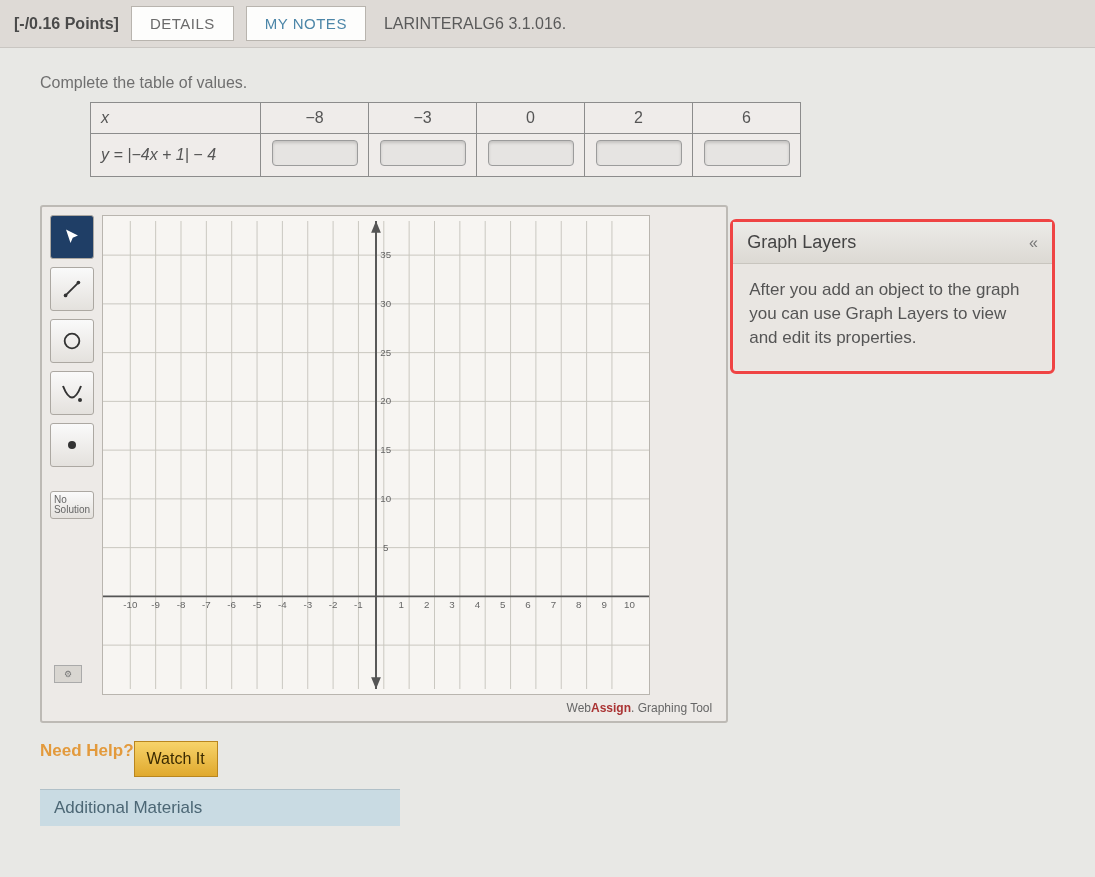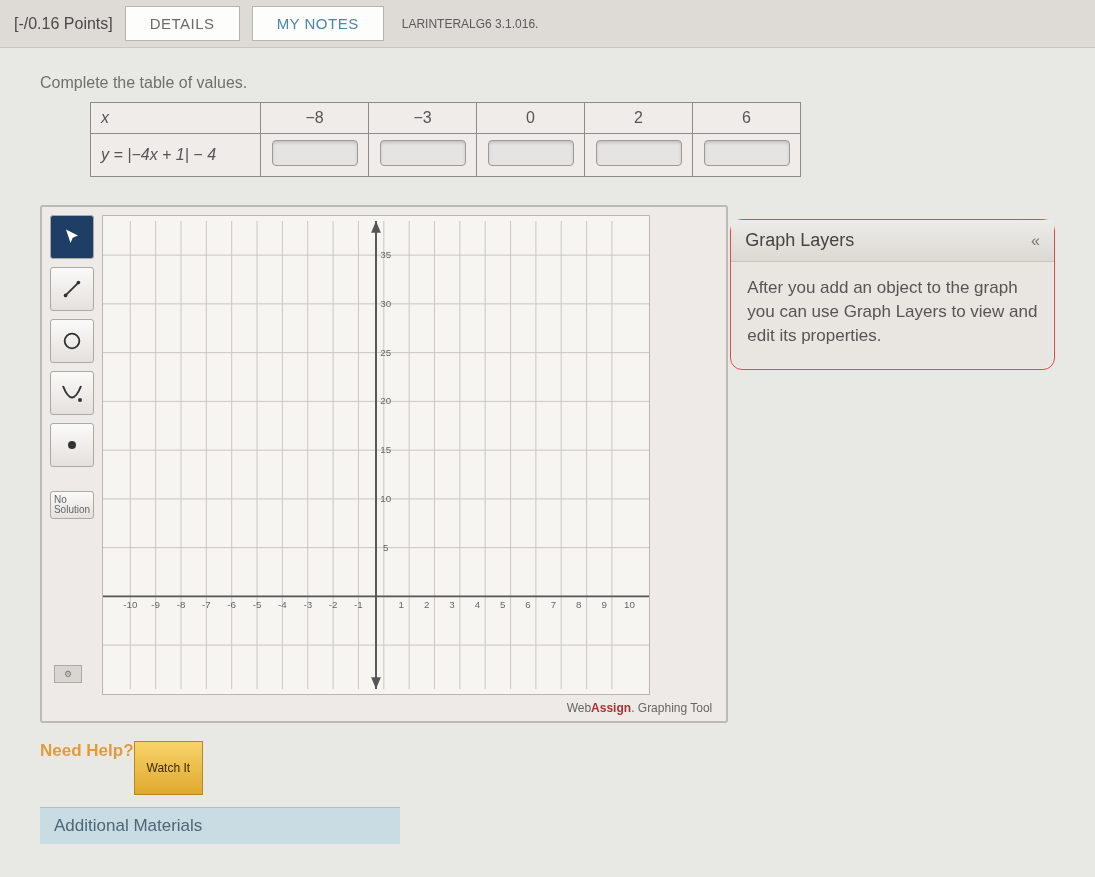--- a/index.html
+++ b/index.html
@@ -20,7 +20,7 @@
     background: #dedad6;
     border-bottom: 1px solid #c9c6c2;
   }
-  .points { font-weight: normal; color: #4a4a4a; font-size: 16px; }
+  .points { font-weight: bold; color: #4a4a4a; font-size: 16px; }
   .pill-btn {
     border: 1px solid #b8b4ae;
     background: #fdfdfc;

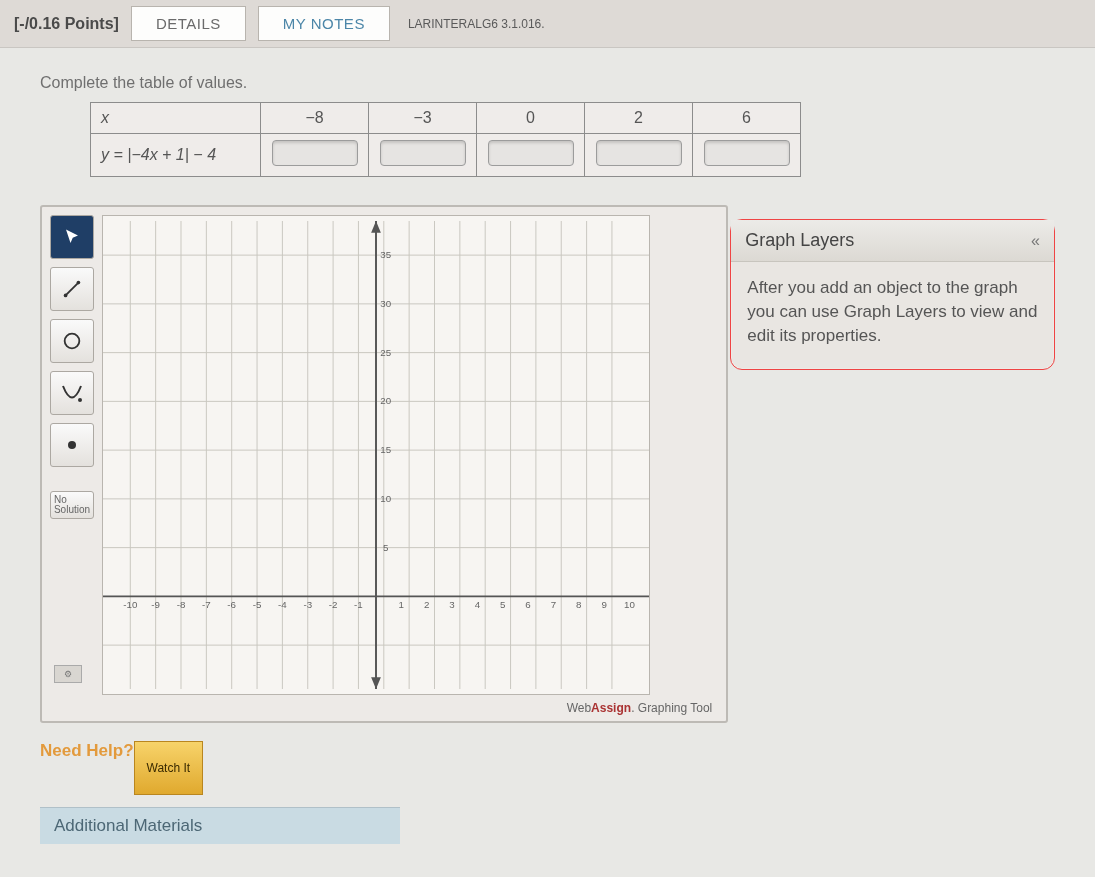--- a/index.html
+++ b/index.html
@@ -24,7 +24,7 @@
   .pill-btn {
     border: 1px solid #b8b4ae;
     background: #fdfdfc;
-    padding: 8px 24px;
+    padding: 8px 18px;
     font-size: 15px;
     color: #6b6b6b;
     letter-spacing: .5px;

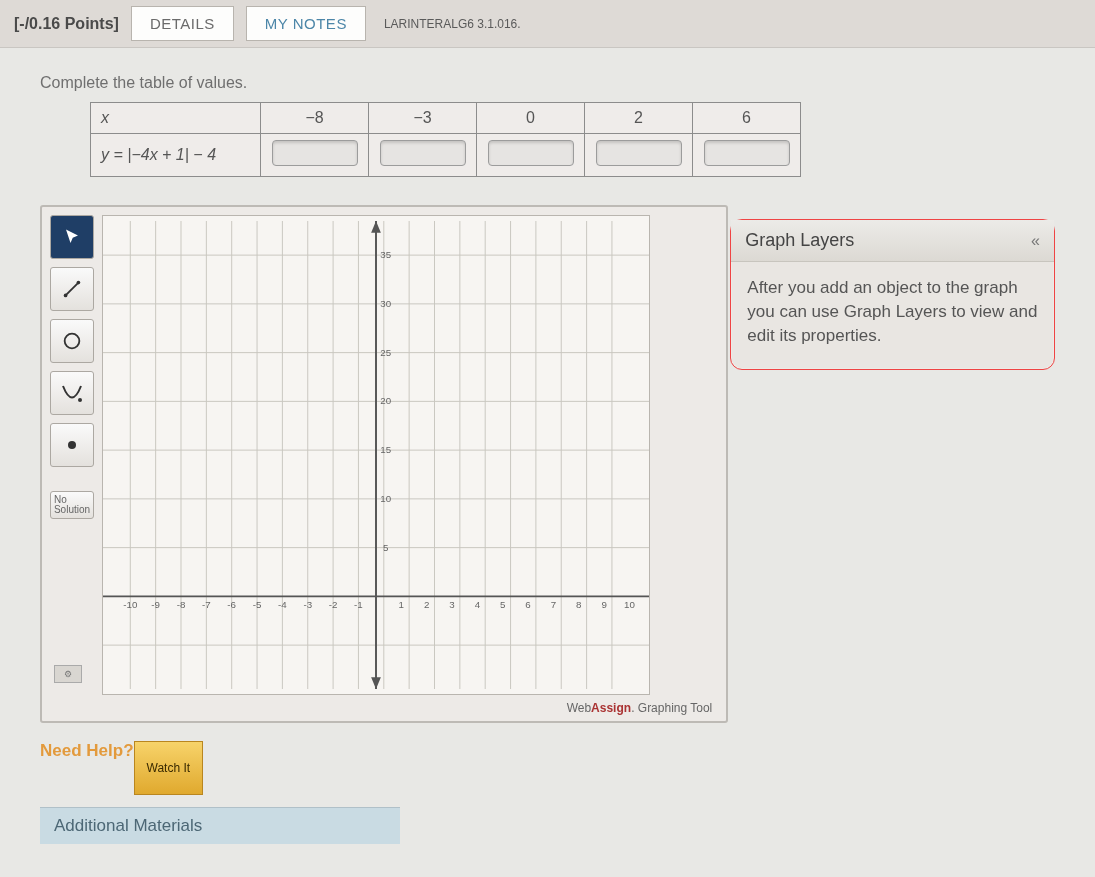--- a/index.html
+++ b/index.html
@@ -31,7 +31,7 @@
     cursor: pointer;
   }
   .mynotes { color: #4c86a8; }
-  .srcref { font-size: 12px; color: #5a5a5a; margin-left: 6px; }
+  .srcref { font-size: 16px; color: #5a5a5a; margin-left: 6px; }
   .content { padding: 26px 40px 0 40px; }
   .instruct { color: #6f6f6f; font-size: 16px; margin-bottom: 10px; }
   table.valtab { border-collapse: collapse; margin-left: 50px; margin-bottom: 28px; }

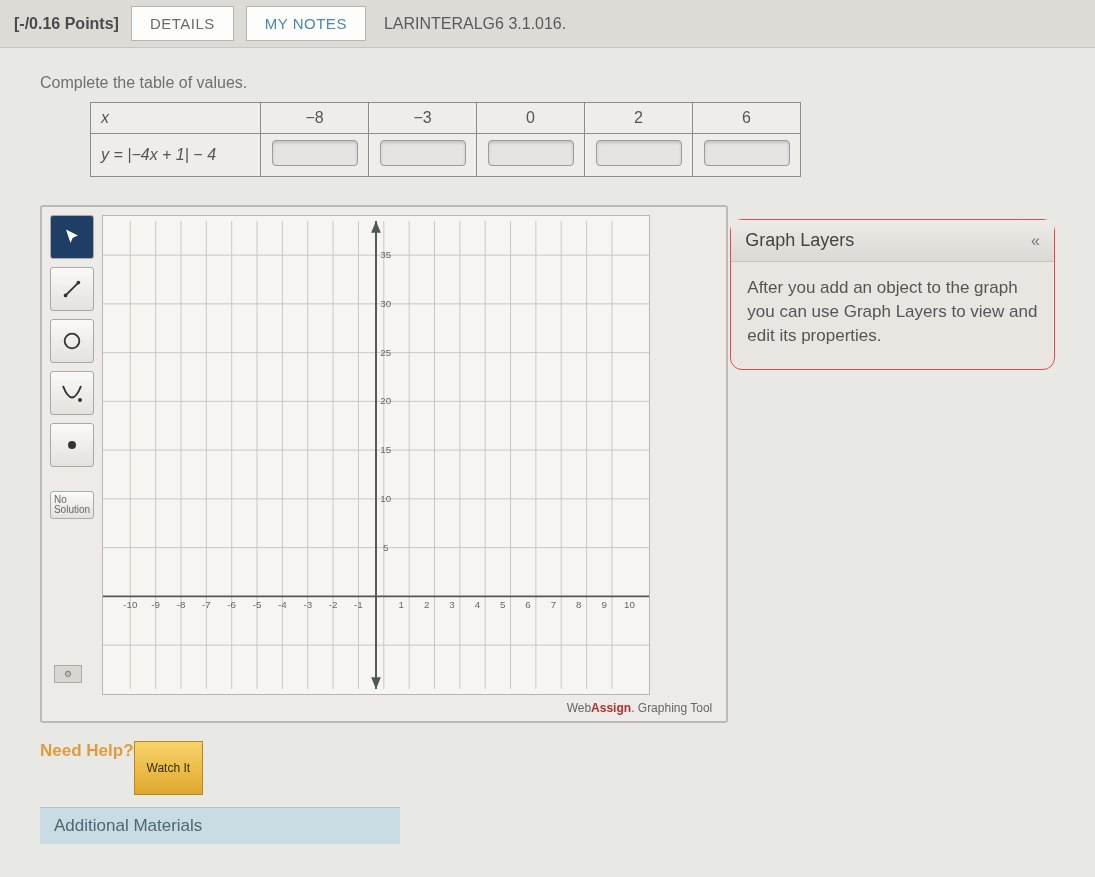--- a/index.html
+++ b/index.html
@@ -103,8 +103,8 @@
     margin-top: 14px;
     margin-left: 2px;
     width: 340px;
-    border: 1px solid #ef4444;
-    border-radius: 12px;
+    border: 3px solid #ef4444;
+    border-radius: 6px;
     background: #e9e6e2;
     box-shadow: inset 0 0 0 1px #fff3;
   }

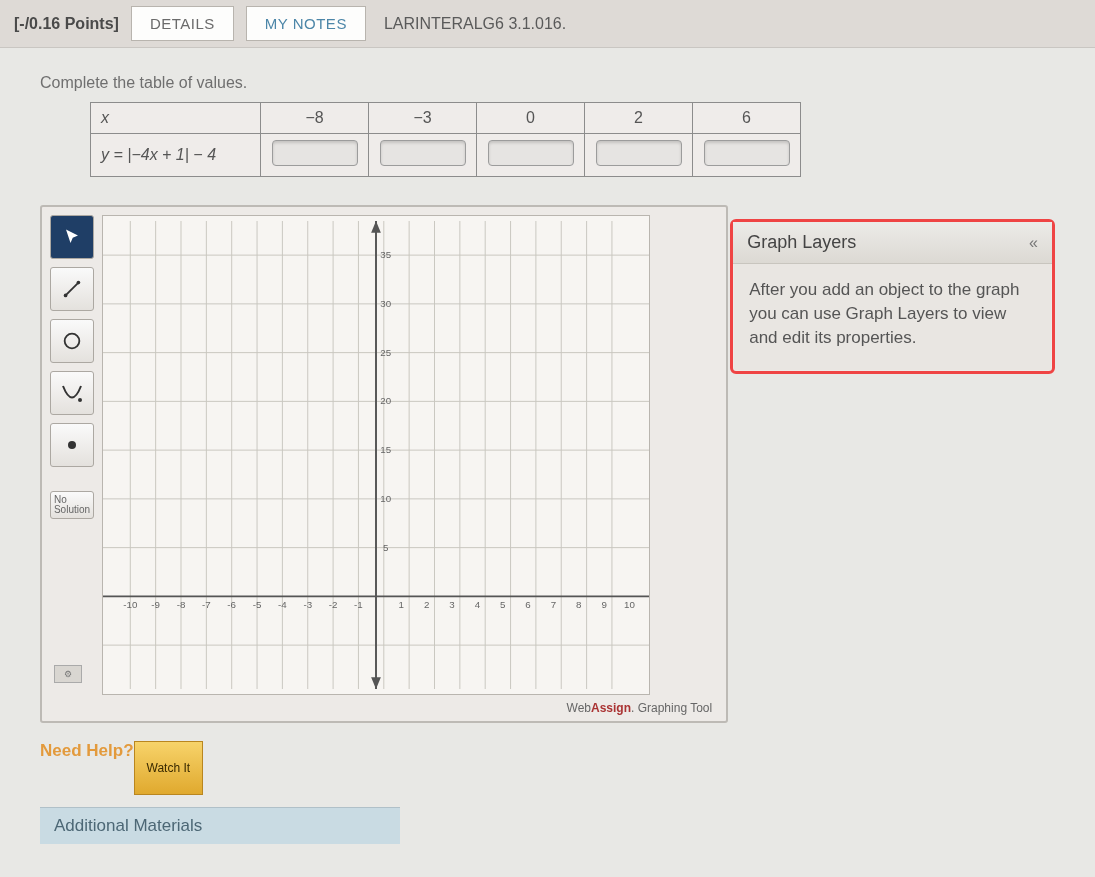--- a/index.html
+++ b/index.html
@@ -123,8 +123,8 @@
   .watch-btn {
     background: linear-gradient(#f7d36a,#e0a92e);
     border: 1px solid #b9861f;
-    padding: 19px 12px;
-    font-size: 12px;
+    padding: 8px 12px;
+    font-size: 16px;
     color: #3a2a00;
     cursor: pointer;
   }

